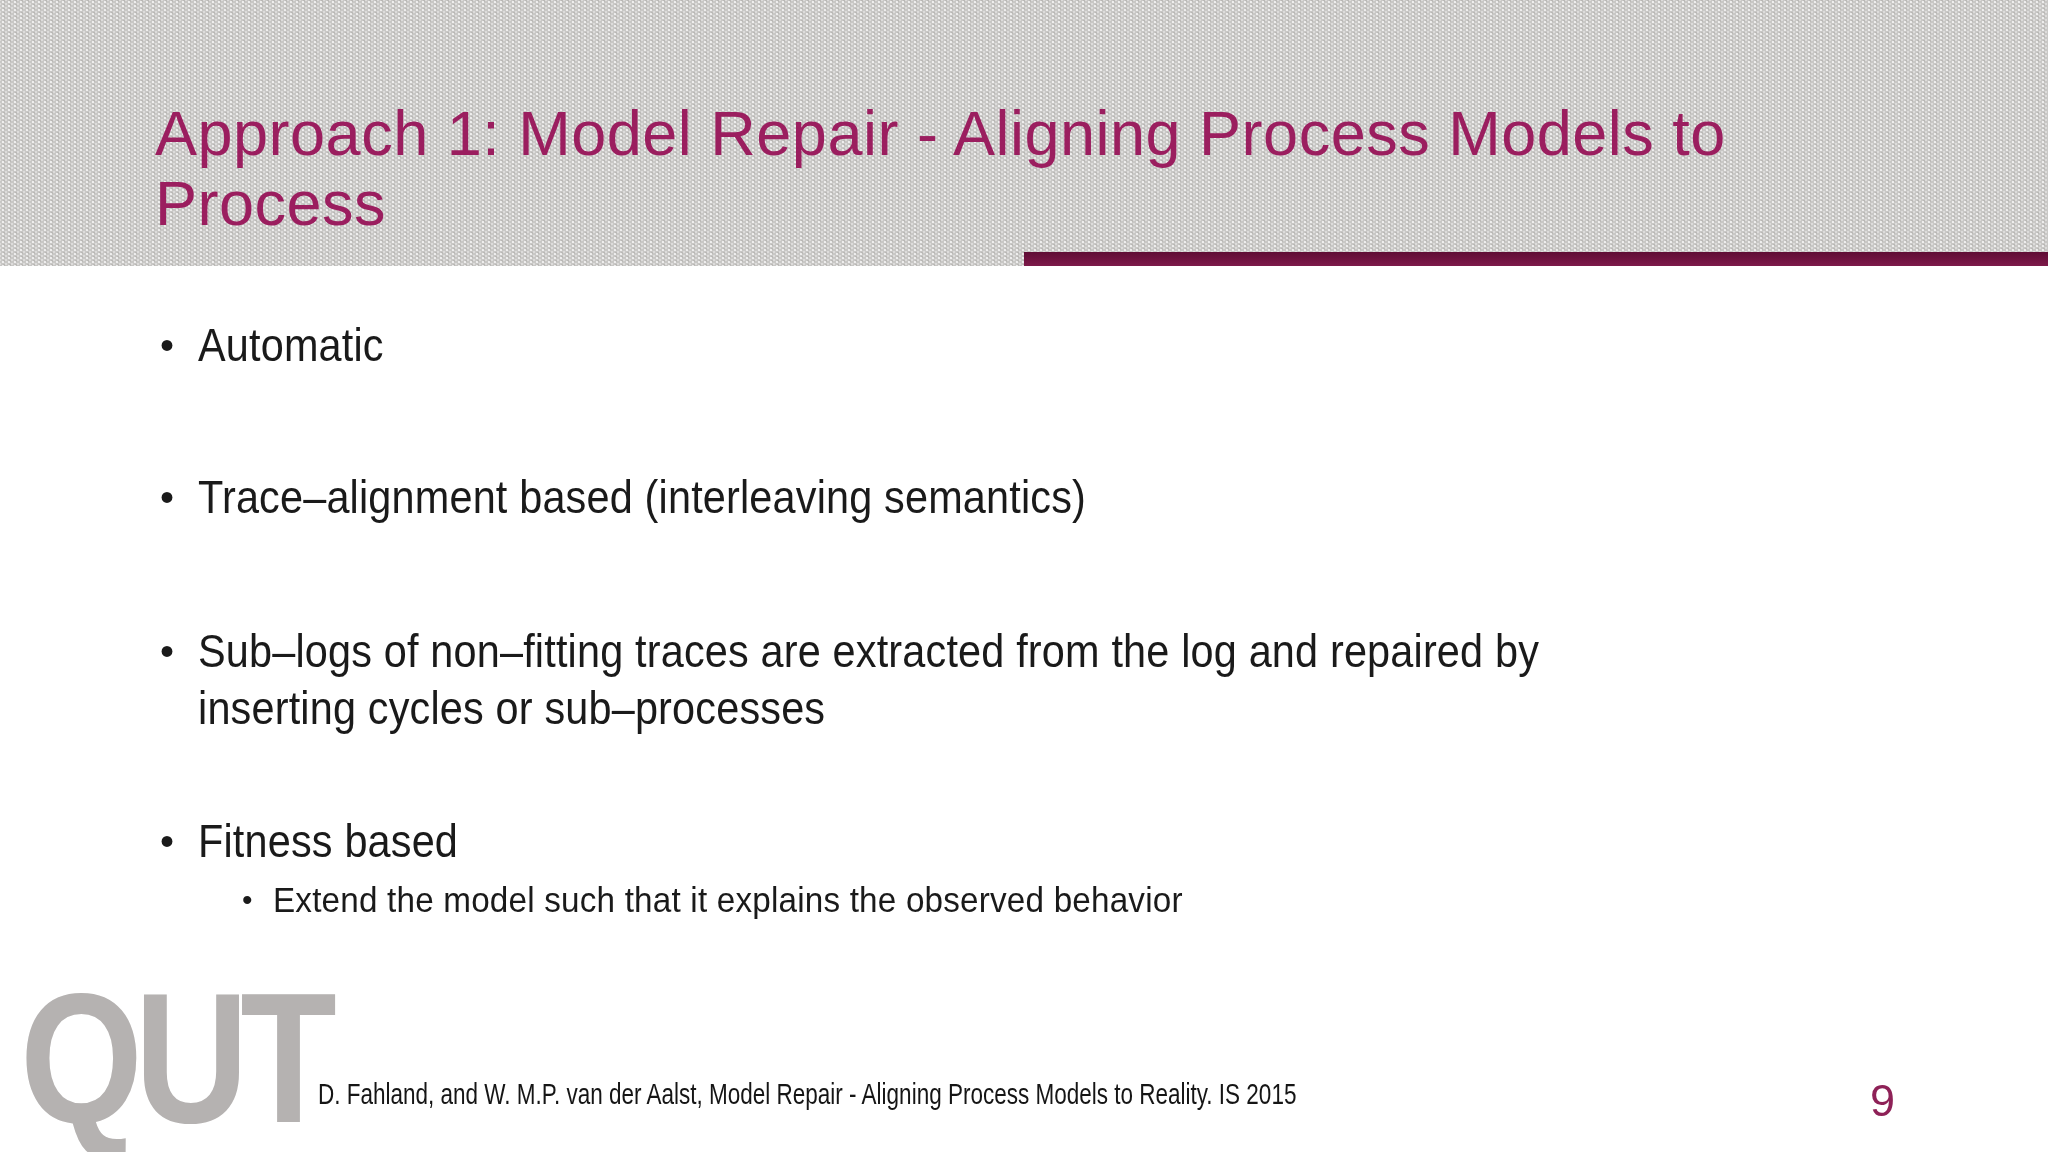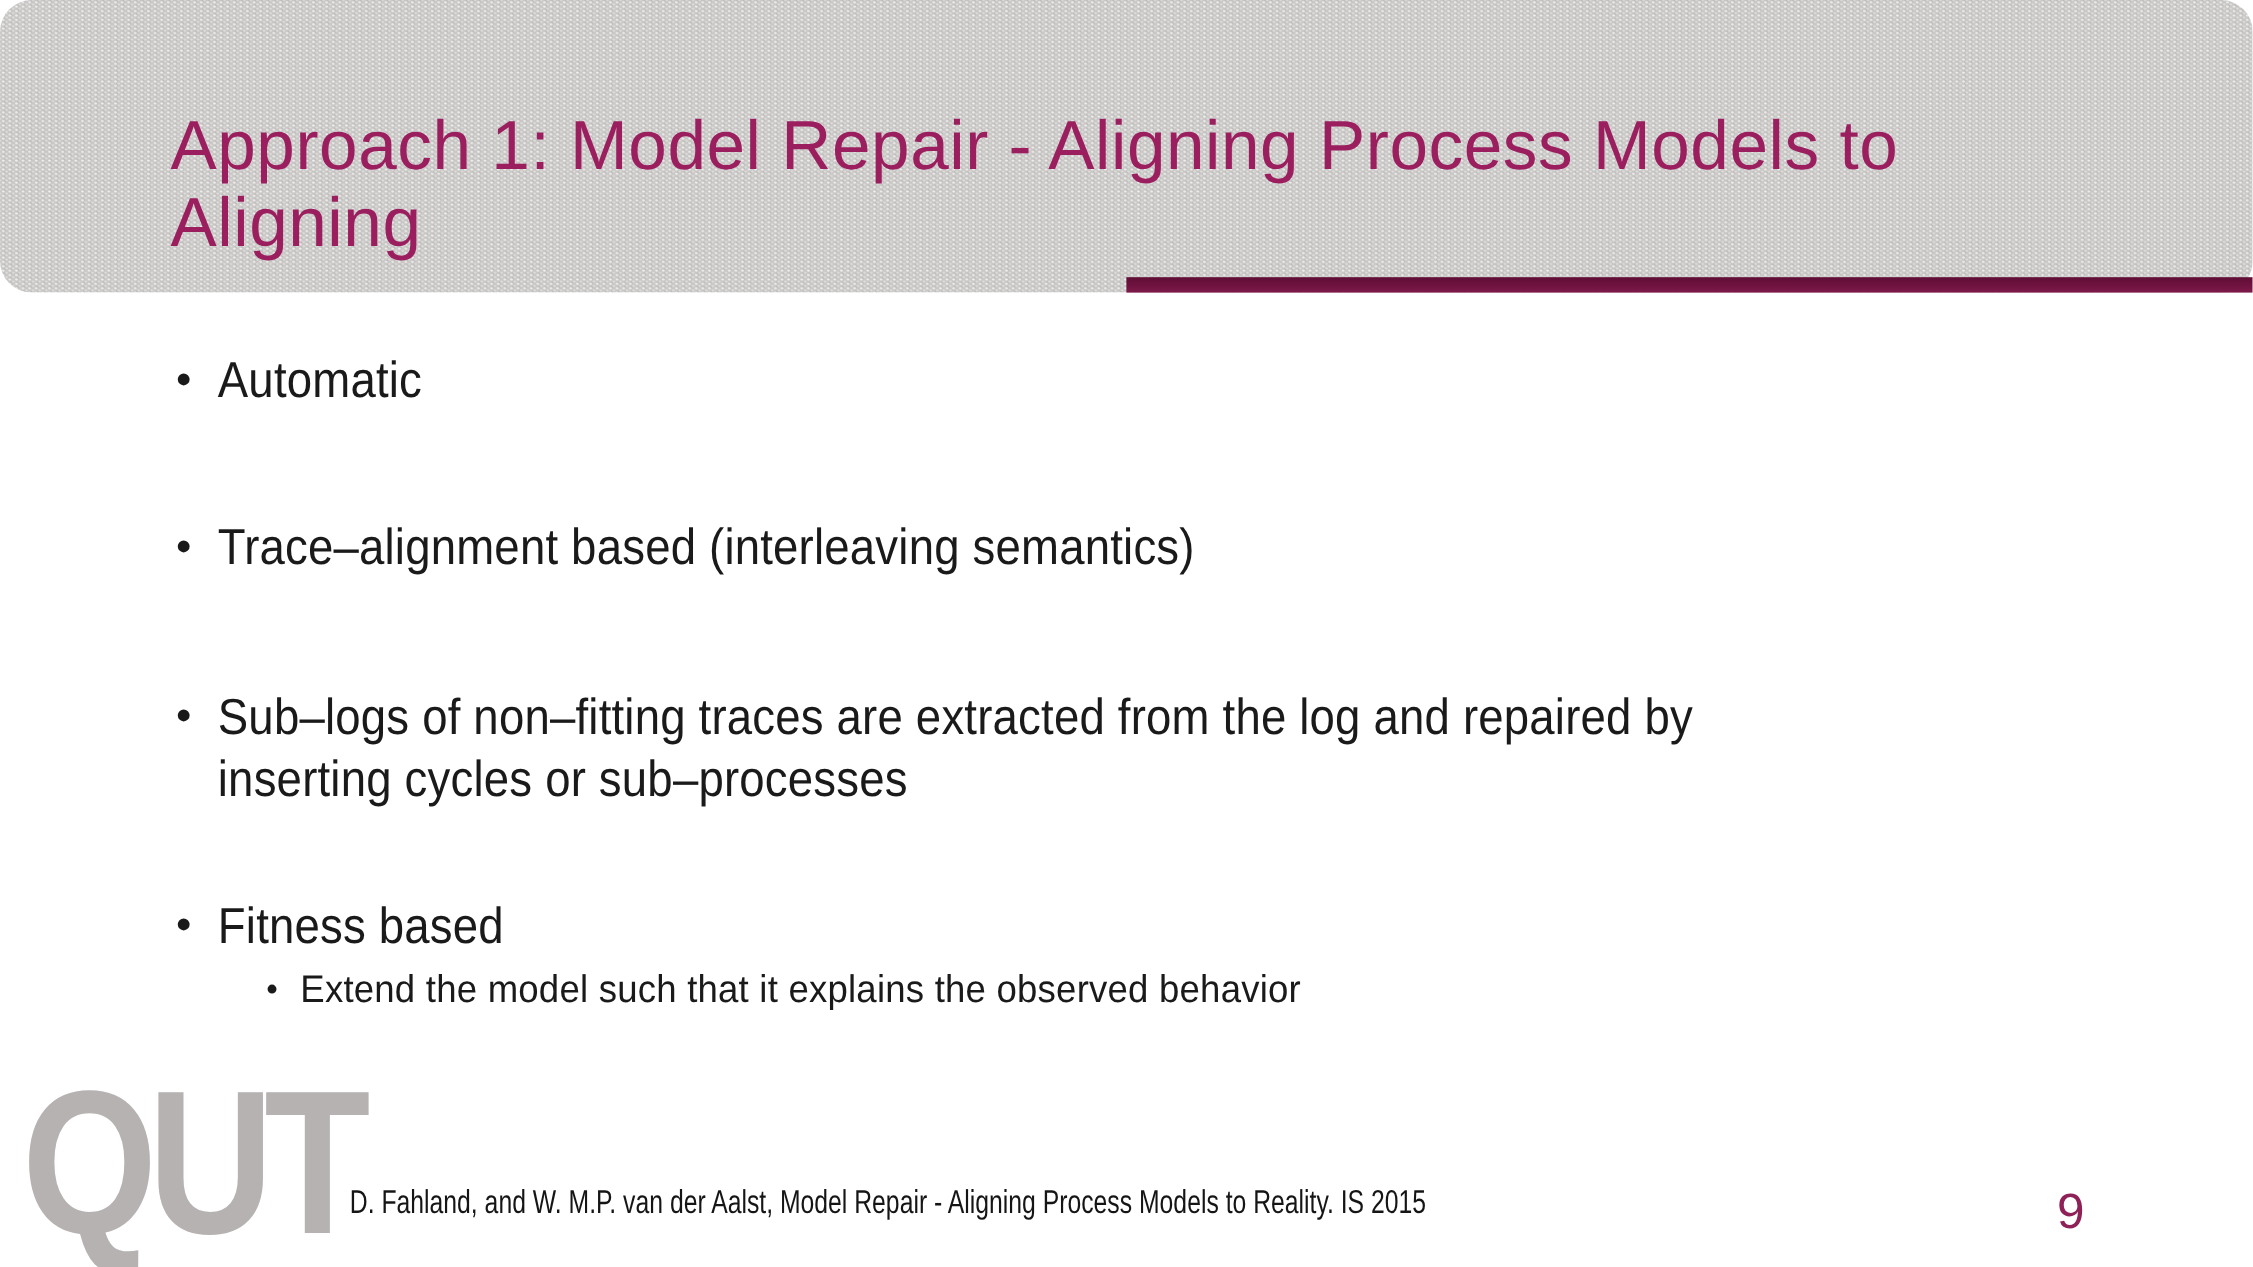--- a/index.html
+++ b/index.html
@@ -25,7 +25,6 @@
       radial-gradient(rgba(120,118,116,0.18) 1px, transparent 1.6px);
     background-size: 6px 4px, 6px 4px, 6px 4px;
     background-position: 0 0, 3px 2px, 1px 3px;
-    border-radius: 29px;
   }
   .accent-bar {
     position: absolute;

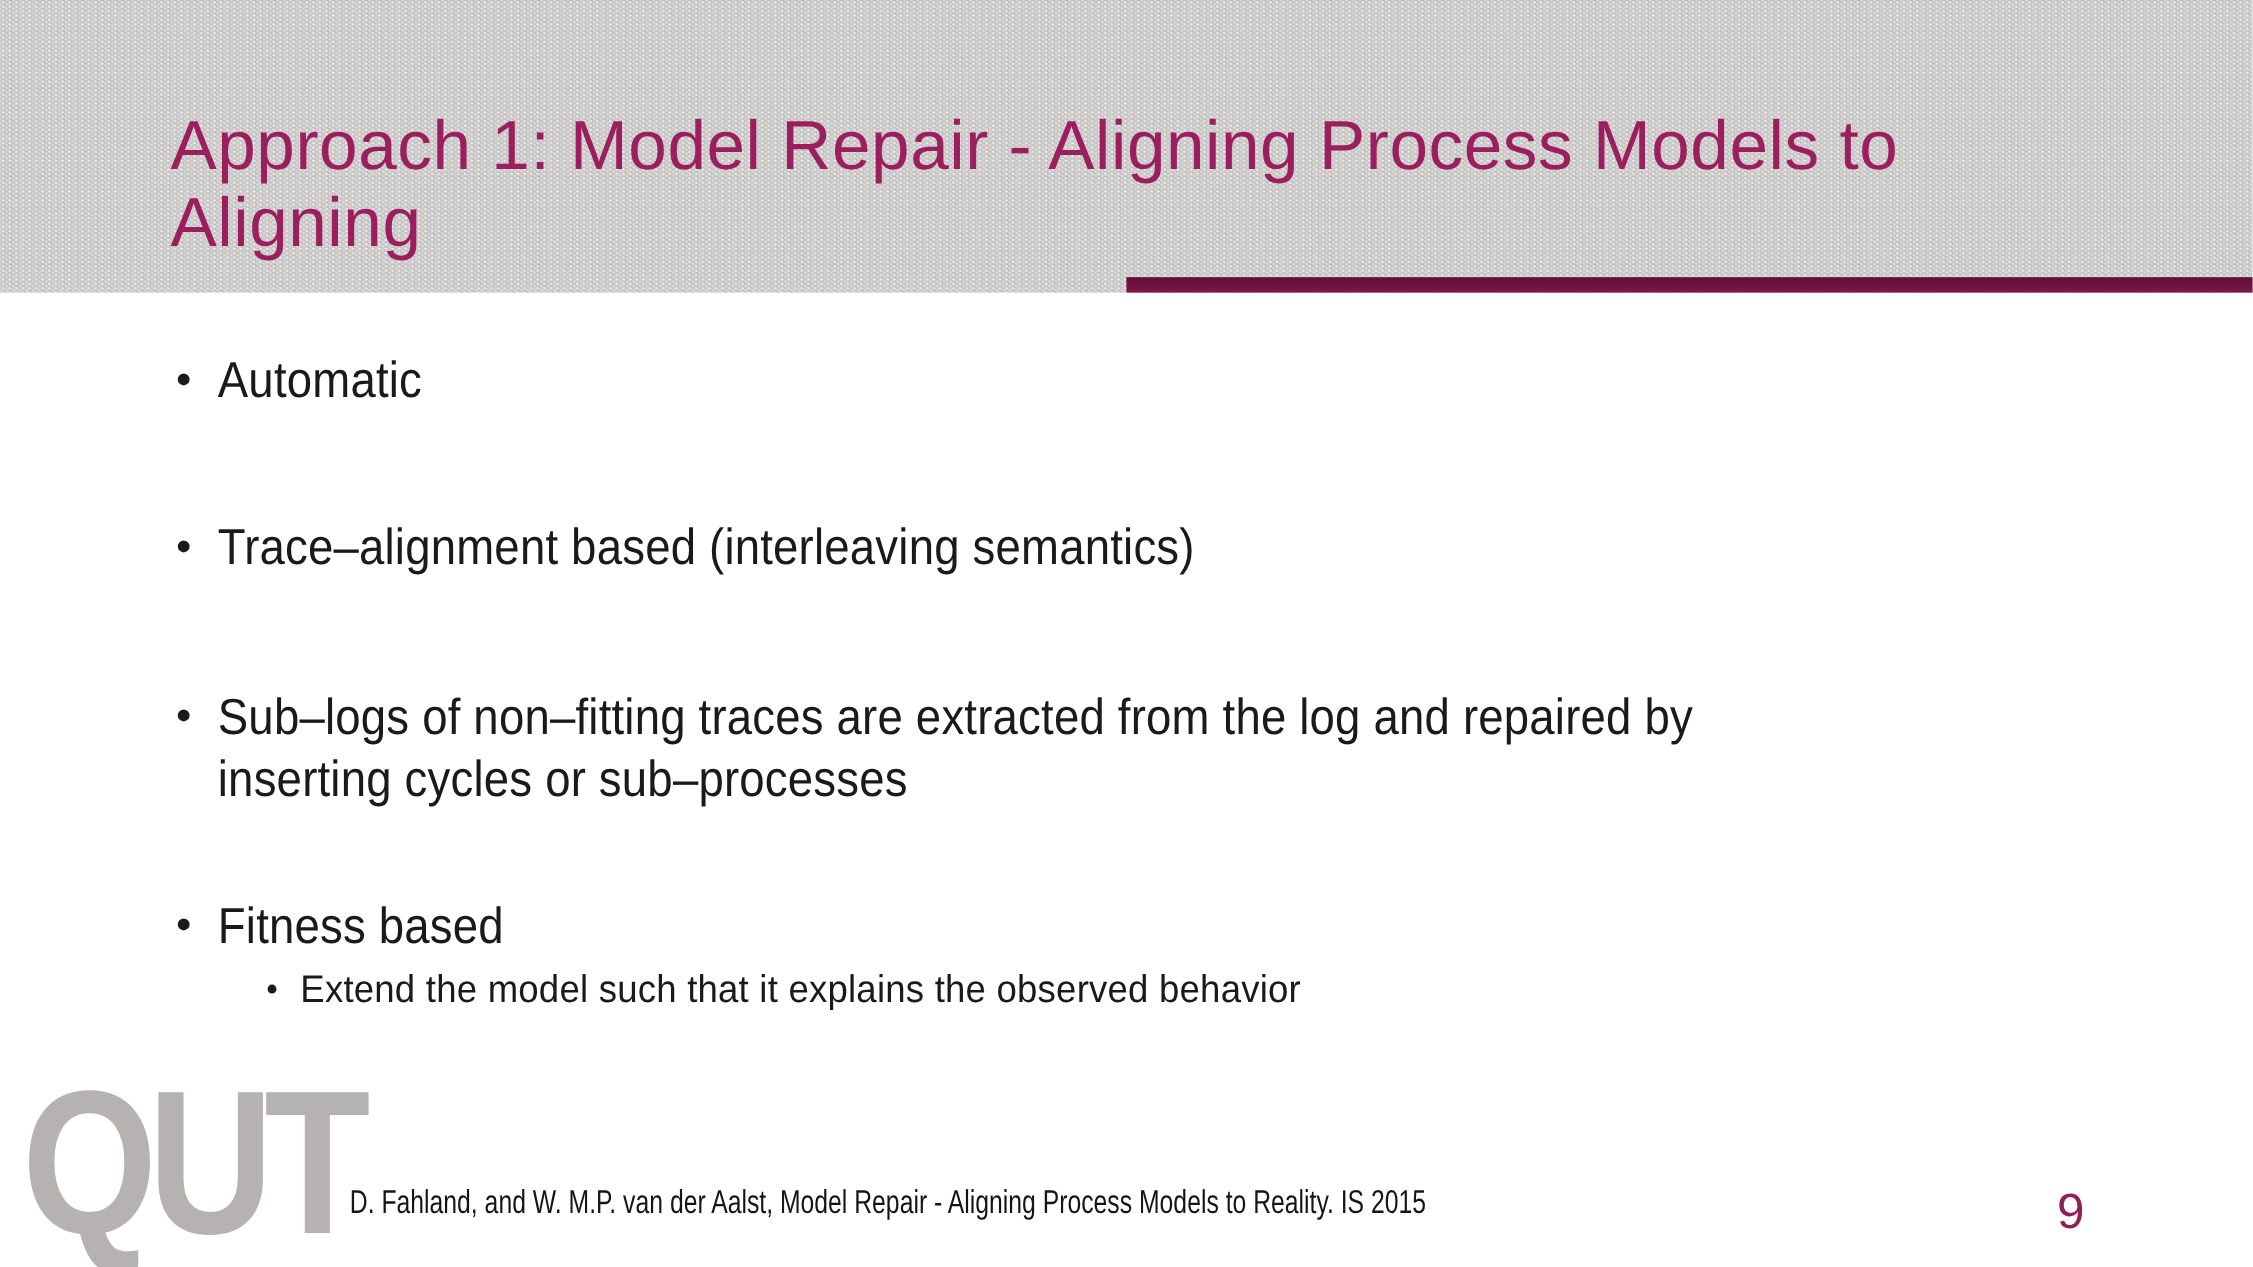--- a/index.html
+++ b/index.html
@@ -104,7 +104,7 @@
   <div class="header-band">
     <h1 class="slide-title">
         <div class="tline">Approach 1: Model Repair - Aligning Process Models to</div>
-        <div class="tline">Aligning</div>
+        <div class="tline">Process</div>
       </h1>
     <div class="accent-bar"></div>
   </div>

